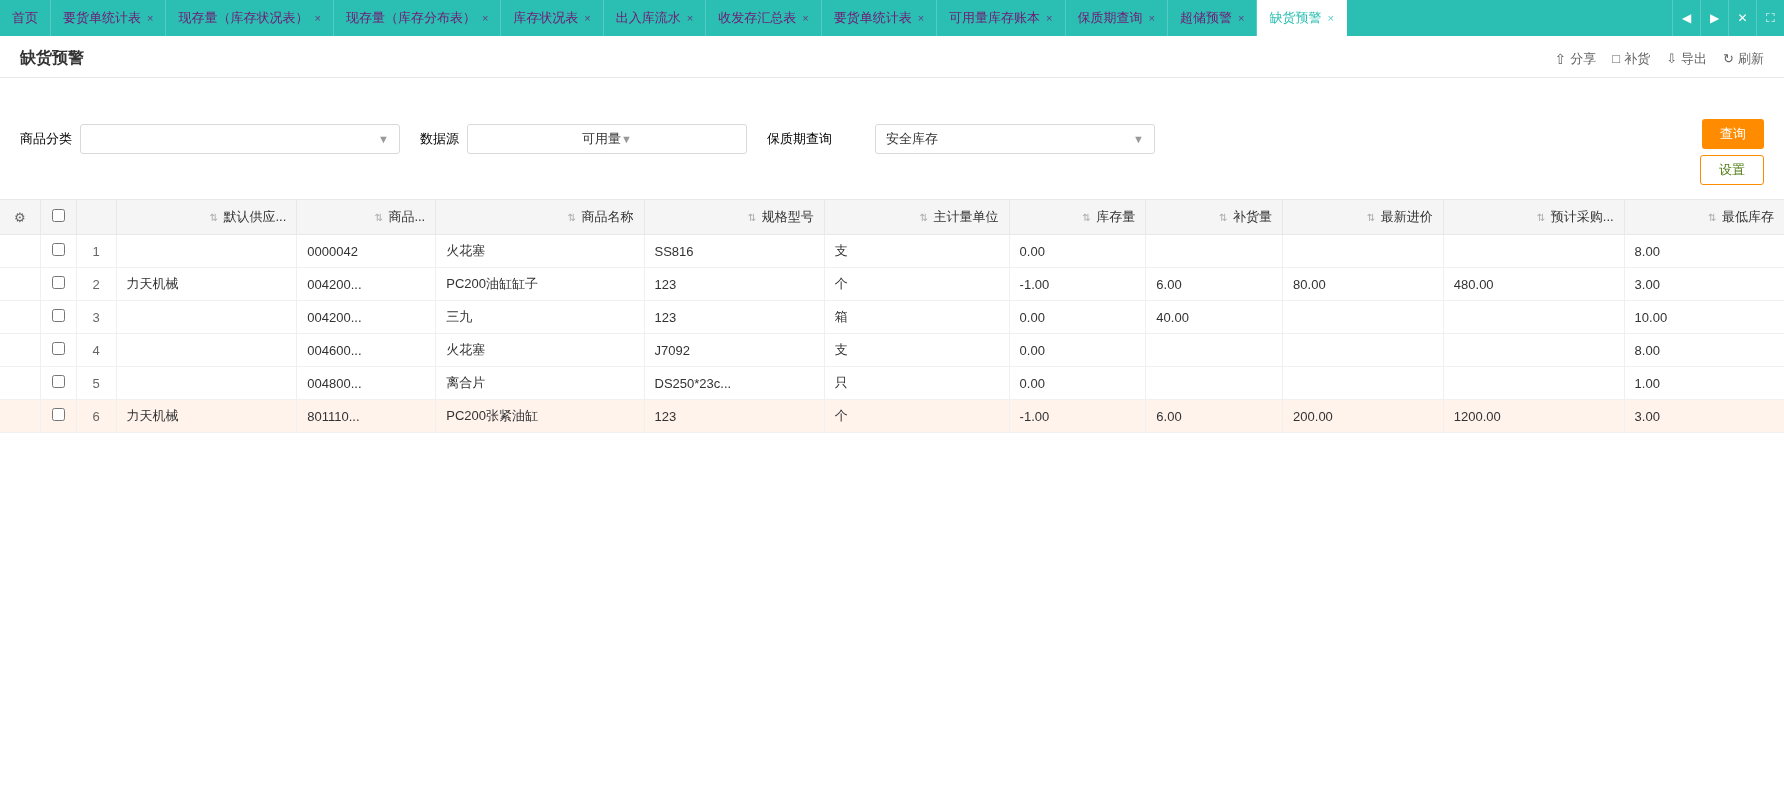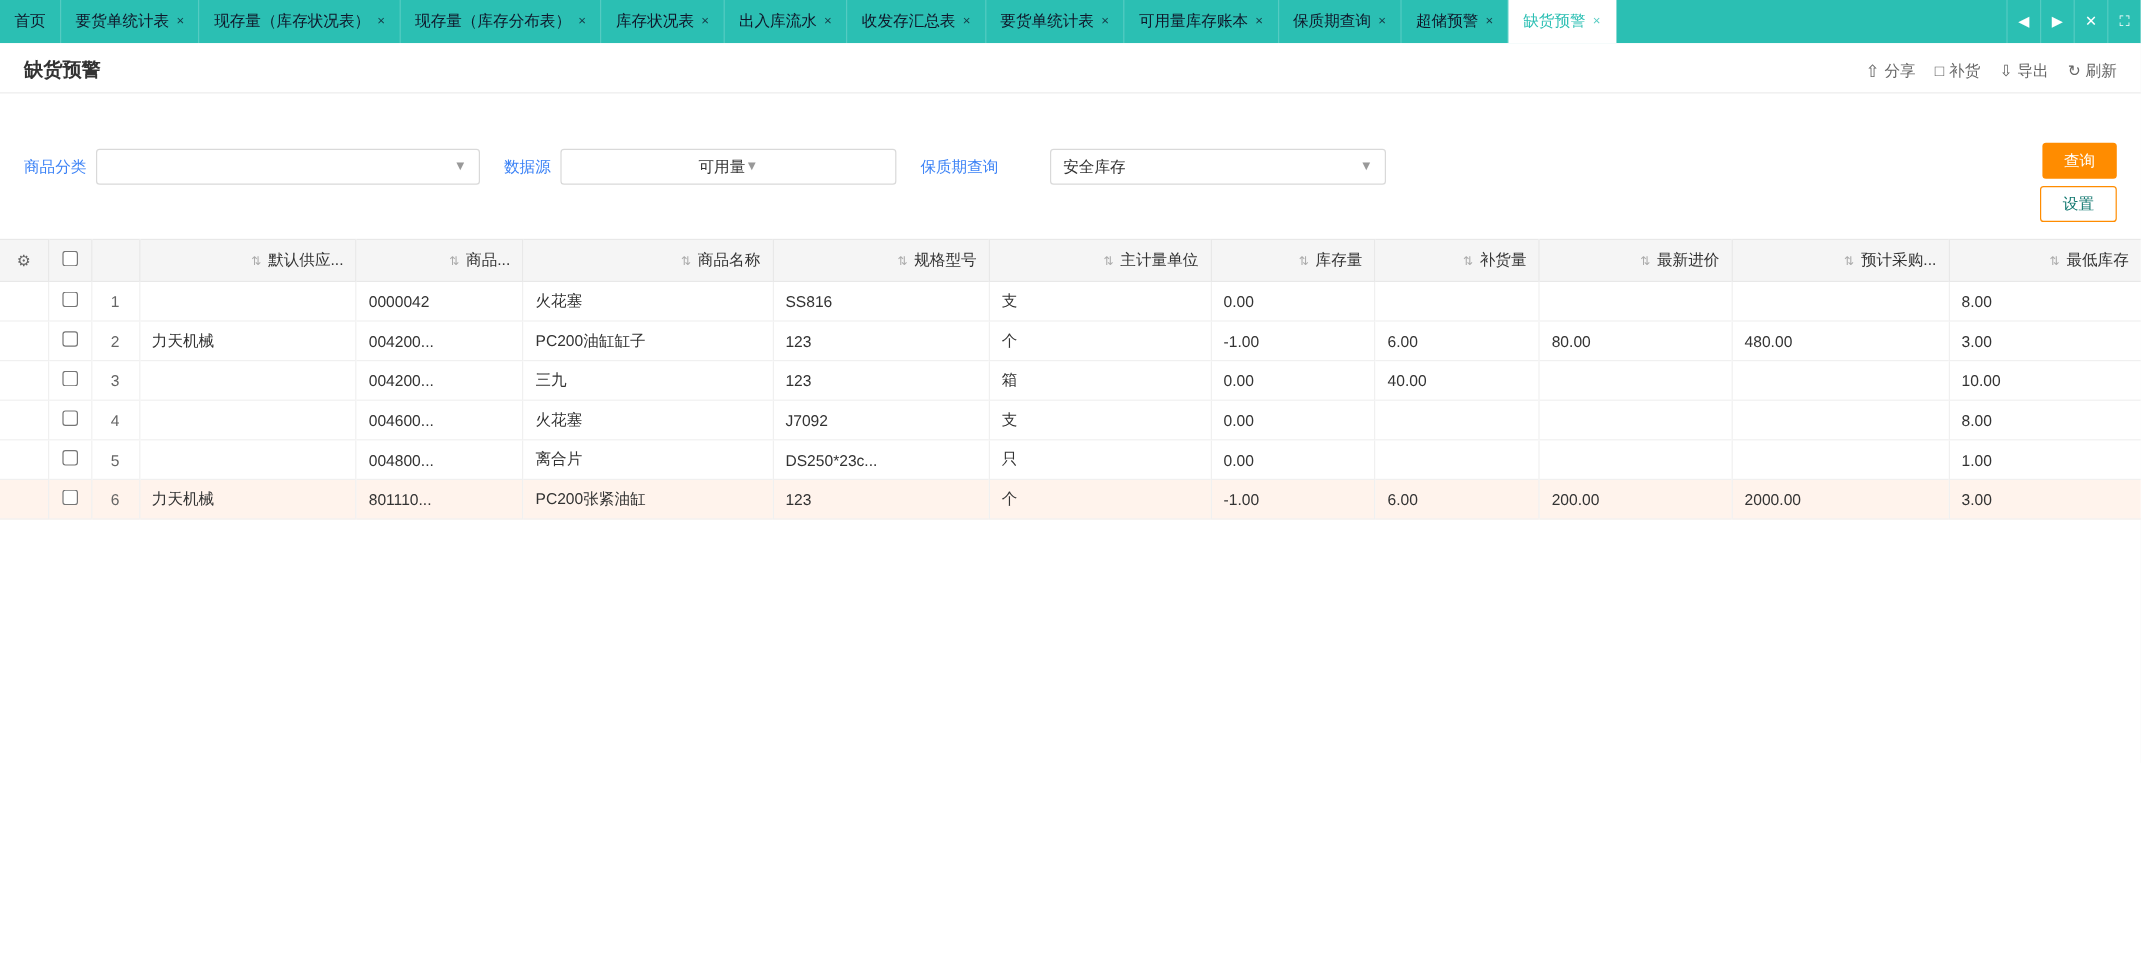--- a/index.html
+++ b/index.html
@@ -19,7 +19,7 @@
       align-items: center;
       padding: 0 12px;
       height: 36px;
-      color: #0f172a;
+      color: #701a75;
       white-space: nowrap;
       cursor: pointer;
       font-size: 13px;

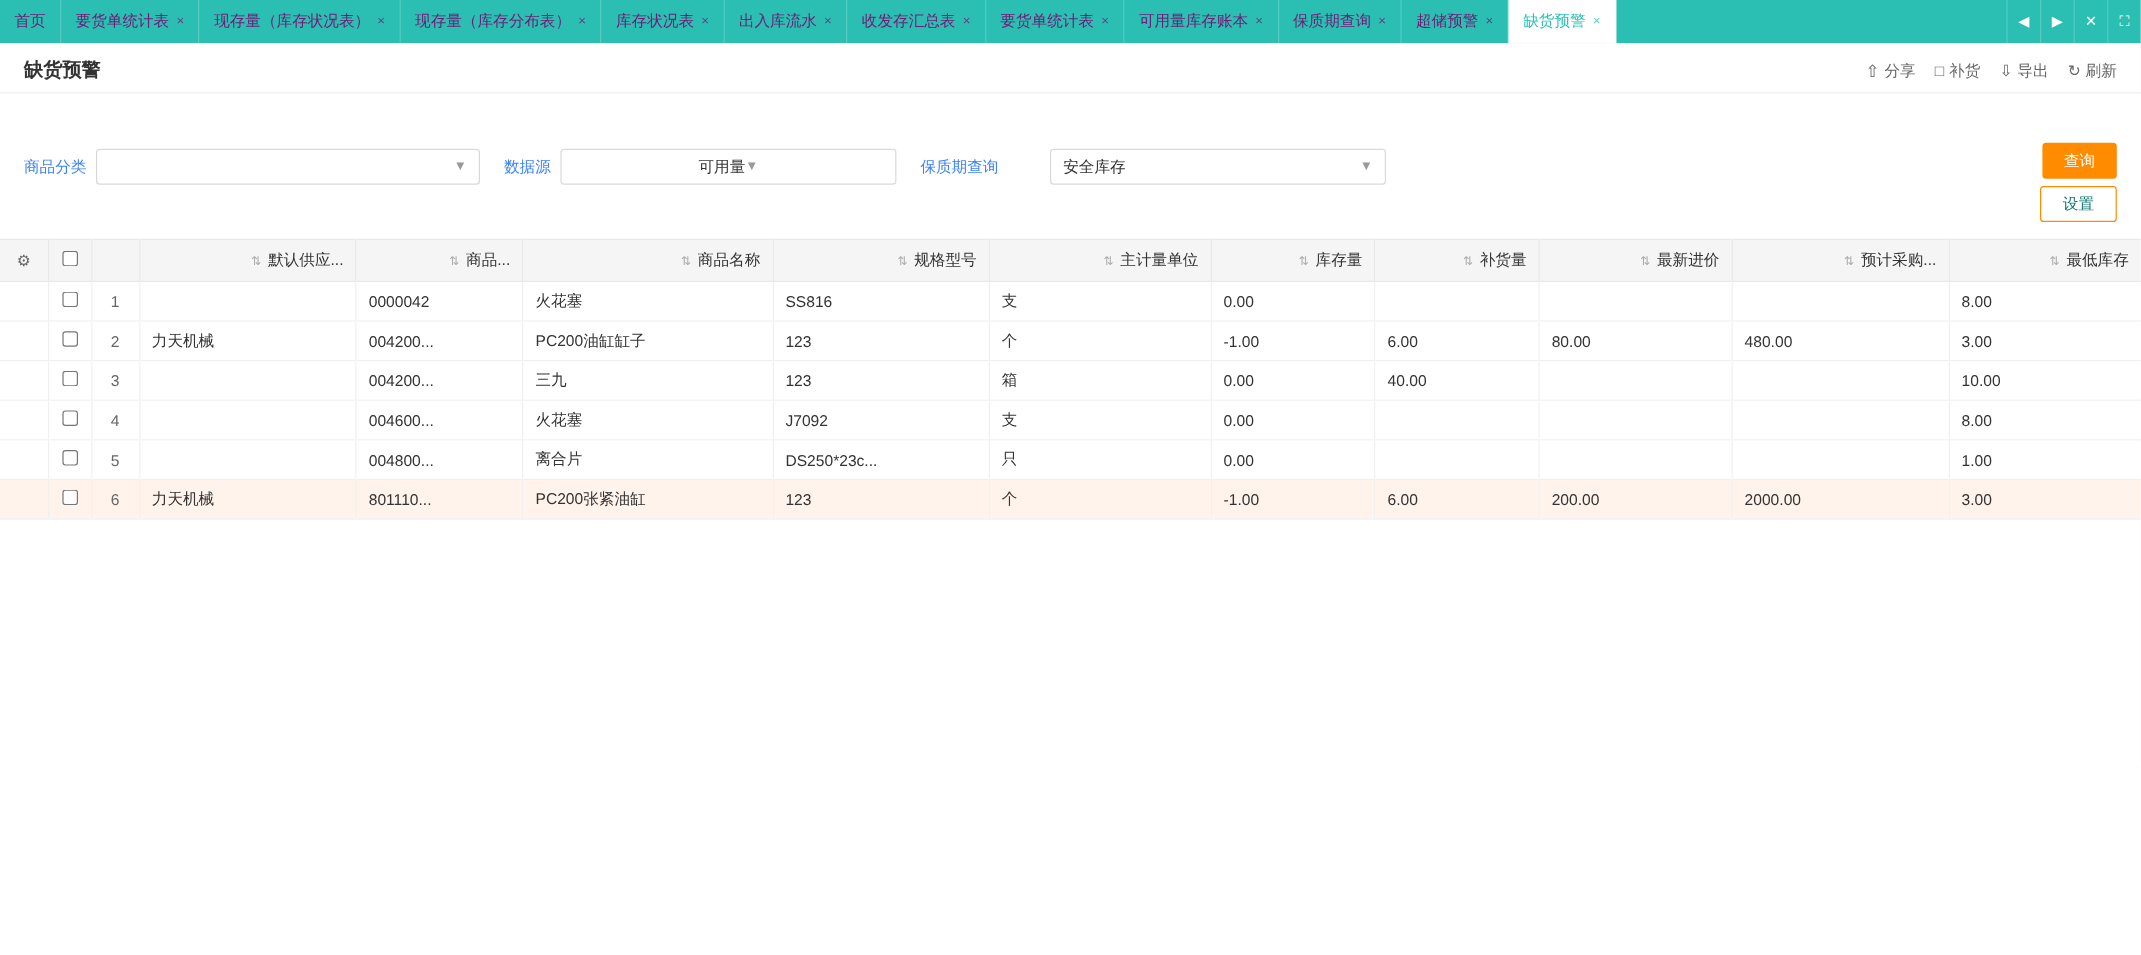--- a/index.html
+++ b/index.html
@@ -102,7 +102,7 @@
       gap: 8px;
     }
     .filter-label {
-      color: #3b82f6;
+      color: #000000;
       font-size: 13px;
       white-space: nowrap;
     }

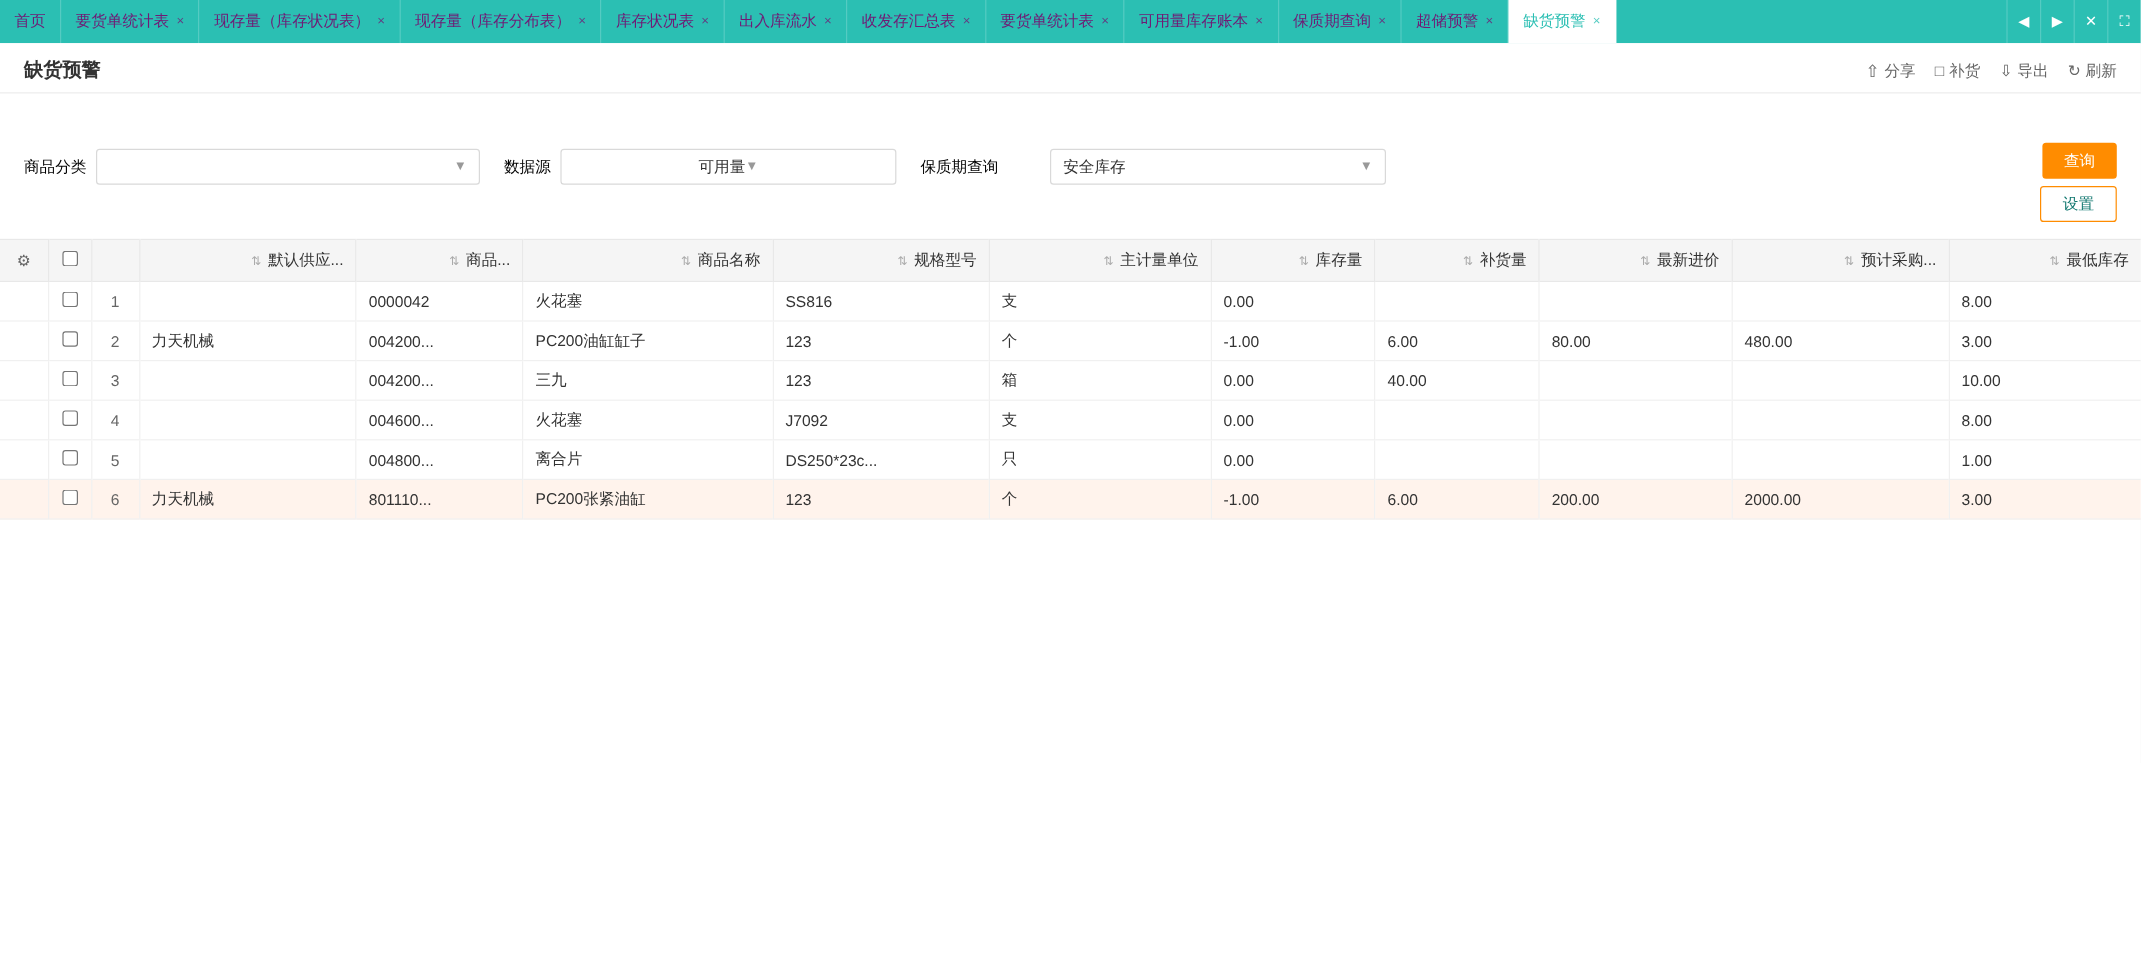--- a/index.html
+++ b/index.html
@@ -141,7 +141,7 @@
     }
     .btn-settings {
       background: #fff;
-      color: #0f766e;
+      color: #4d7c0f;
       border: 1px solid #ff8c00;
       border-radius: 3px;
       padding: 5px 18px;

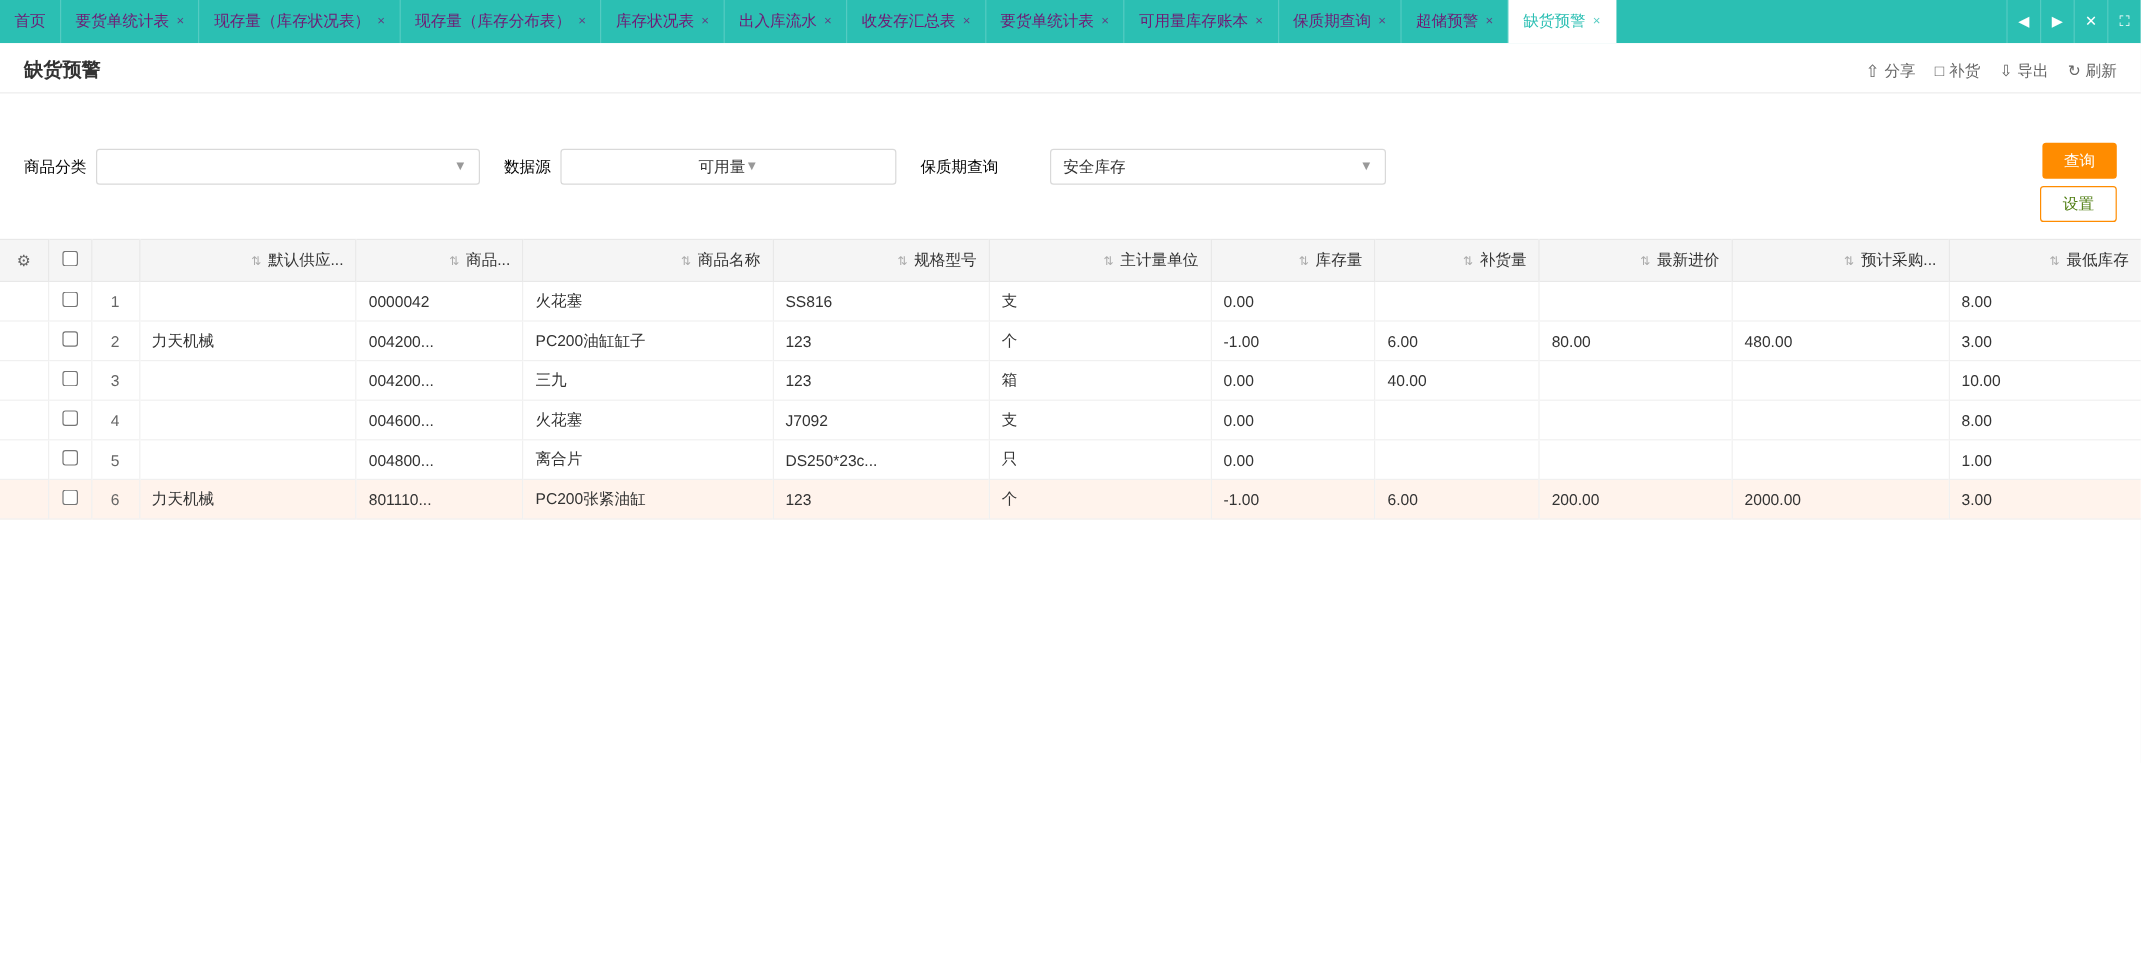--- a/index.html
+++ b/index.html
@@ -462,7 +462,7 @@
     <td>-1.00</td>
     <td>6.00</td>
     <td>200.00</td>
-    <td>2000.00</td>
+    <td>1200.00</td>
     <td>3.00</td>
   </tr>
         </tbody>

